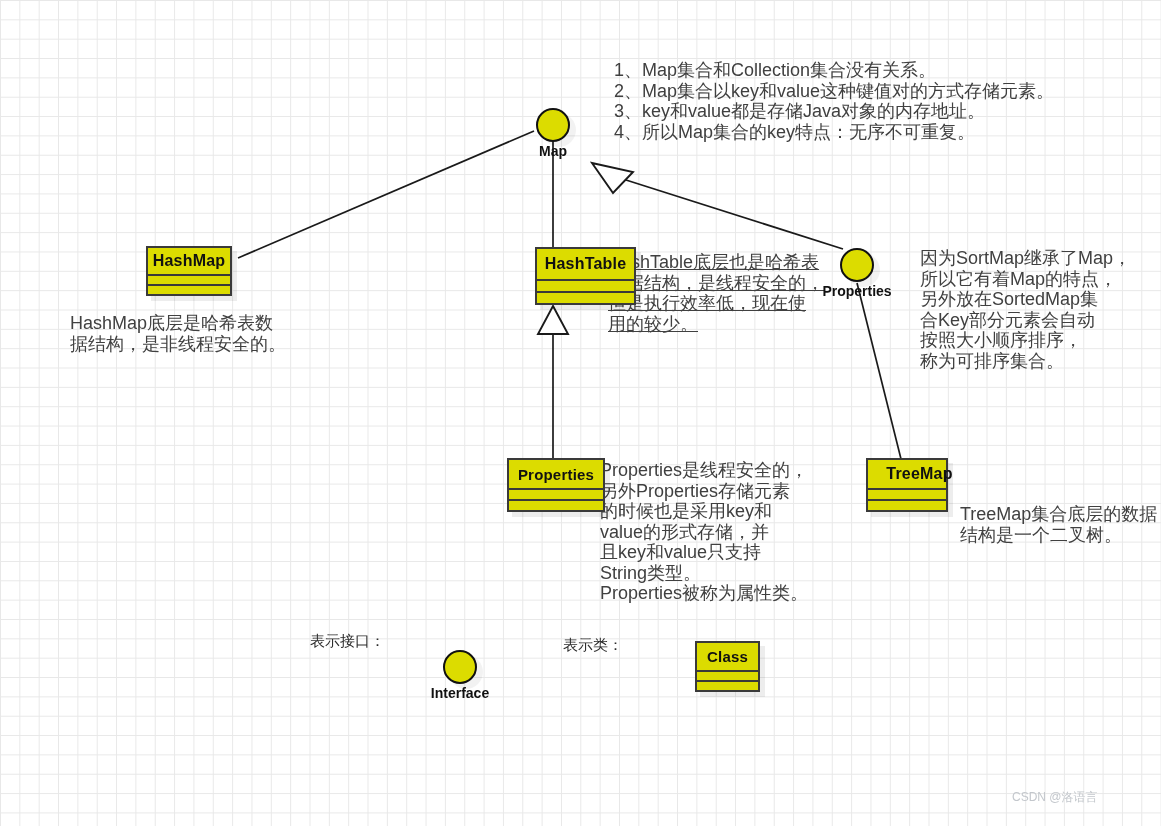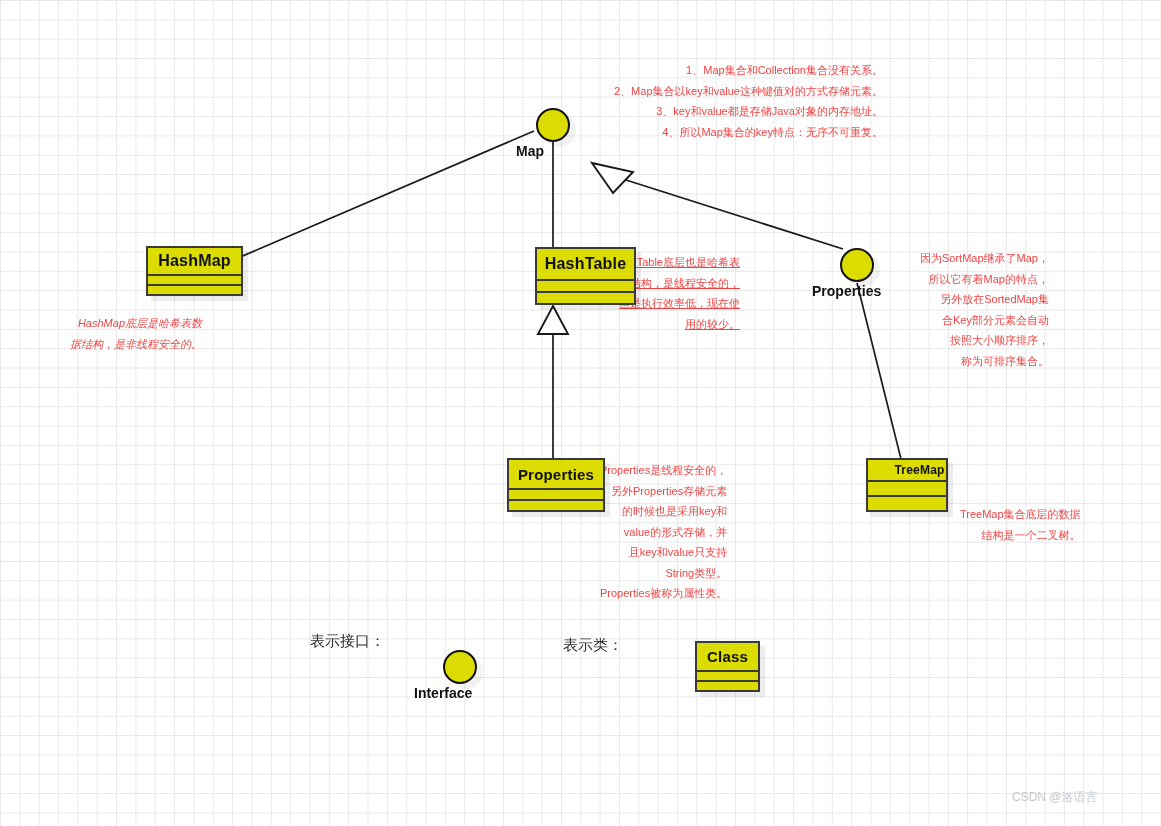--- a/index.html
+++ b/index.html
@@ -65,11 +65,10 @@
   
   .note {
     position: absolute;
-    color: #ef4444;
+    color: #404040;
     white-space: pre;
     line-height: 20.5px;
-    font-size: 11px;
-    text-align: right;
+    font-size: 18px;
   }
   .legend-label {
     position: absolute;

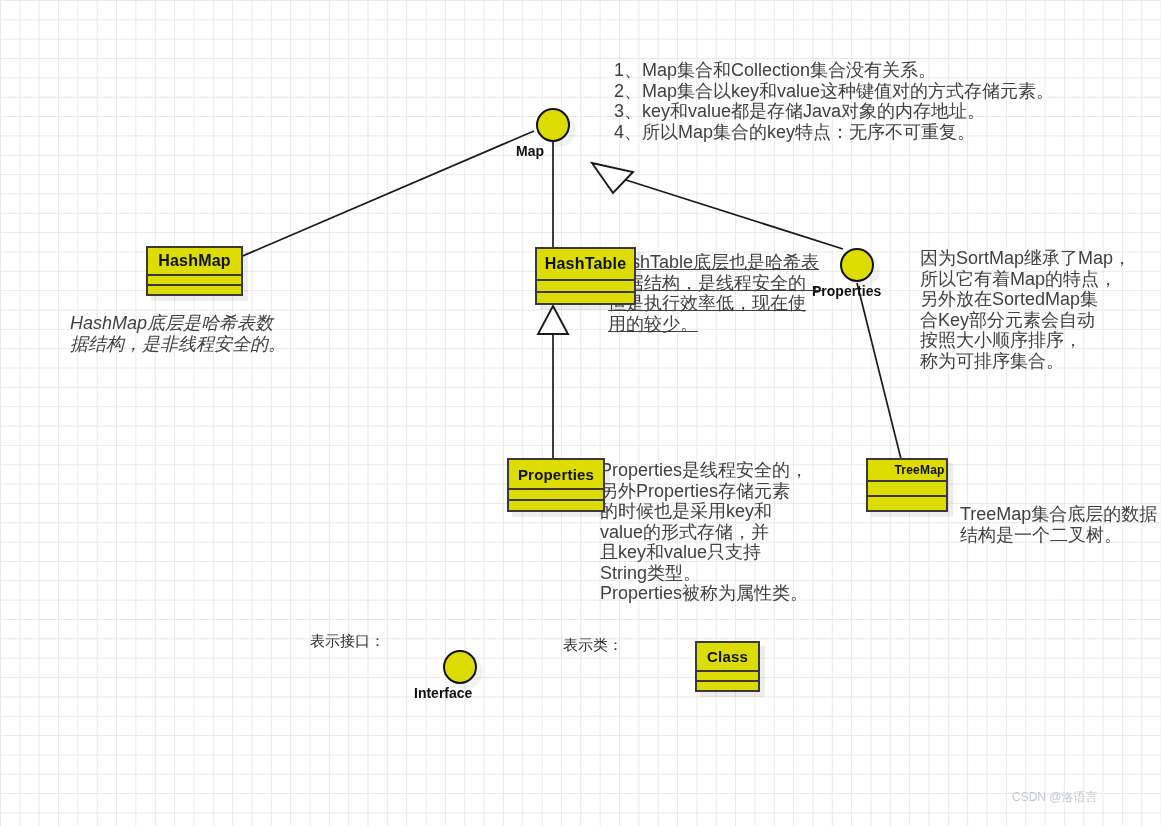--- a/index.html
+++ b/index.html
@@ -58,7 +58,7 @@
     font-weight: bold;
     font-size: 14px;
     color: #111;
-    text-align: left;
+    text-align: center;
     white-space: nowrap;
   }
 

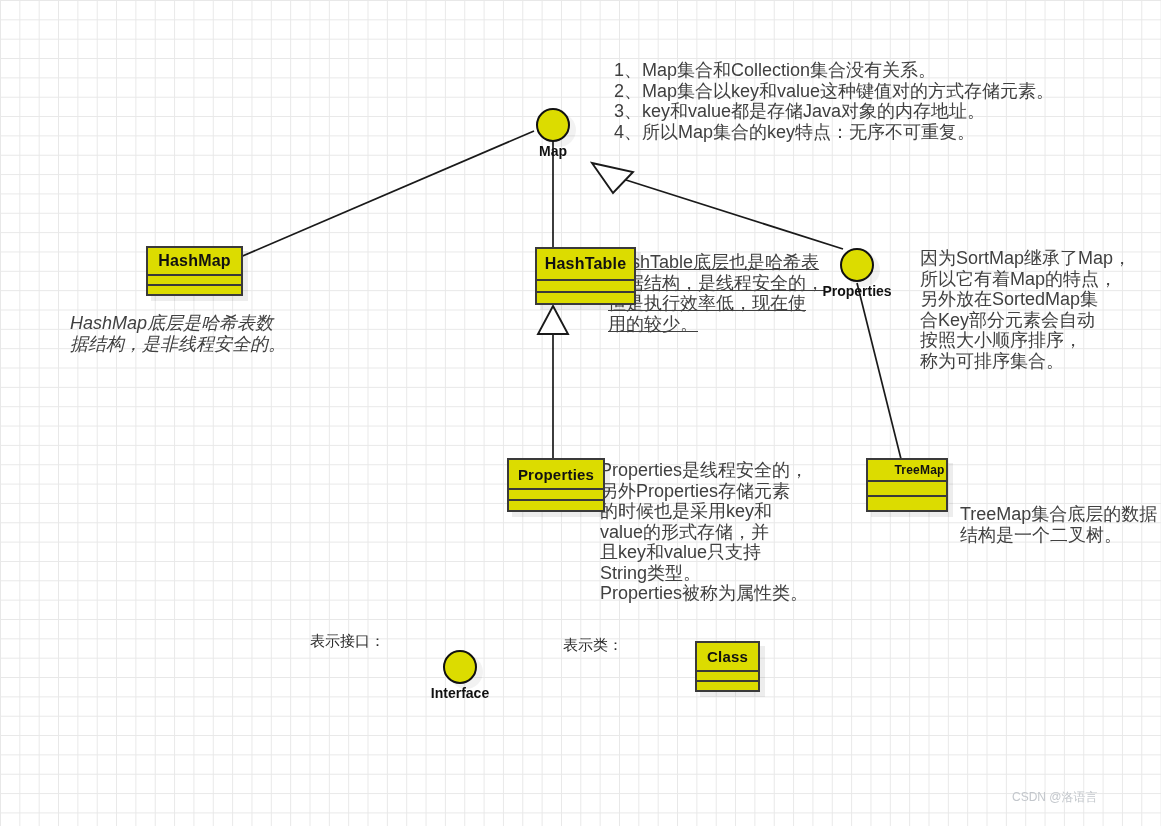--- a/index.html
+++ b/index.html
@@ -144,7 +144,7 @@
   <div class="i-label">Properties</div>
 </div>
 
-<div class="uml-class" style="left:146px; top:246px; width:97px; height:50px;">
+<div class="uml-class" style="left:146px; top:246px; width:86px; height:50px;">
   <div class="c-name" style="height:26px; font-size:16px;">HashMap</div>
   <div class="c-attrs"></div>
   <div class="c-ops"></div>

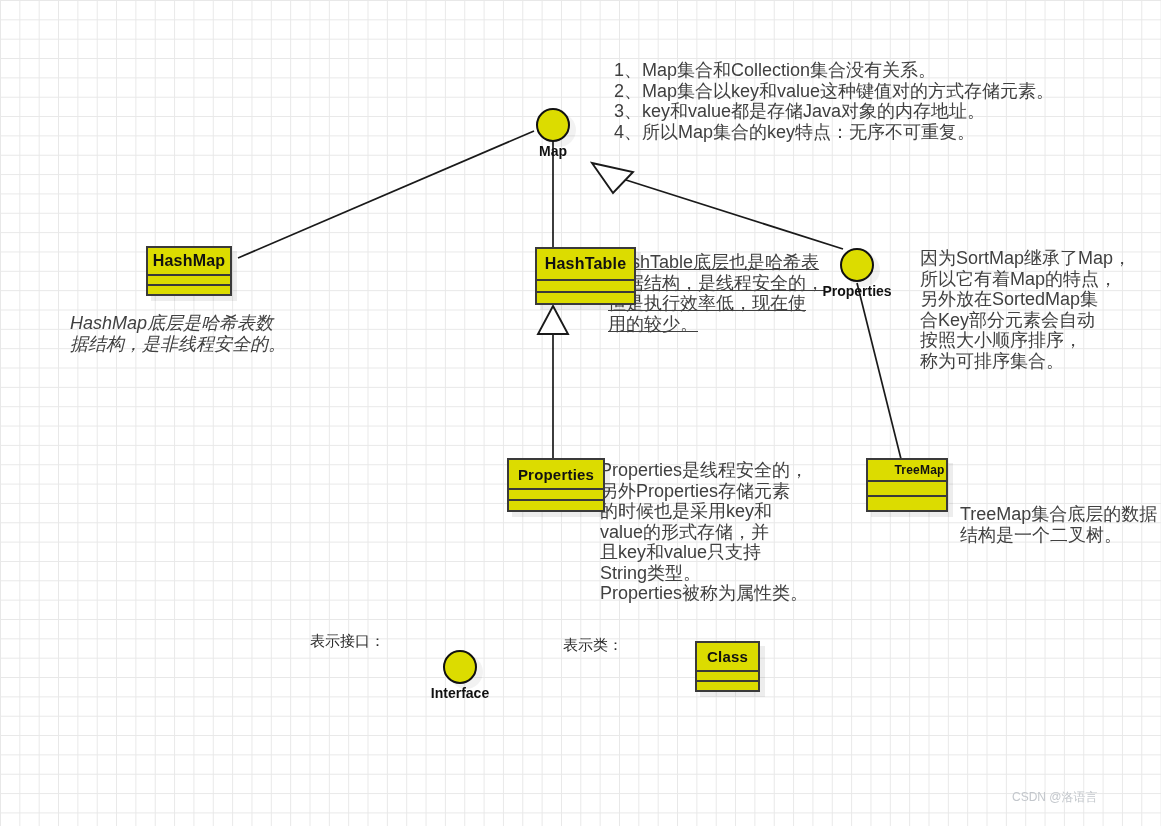--- a/index.html
+++ b/index.html
@@ -108,7 +108,7 @@
 3、key和value都是存储Java对象的内存地址。
 4、所以Map集合的key特点：无序不可重复。</div>
 
-<div class="note" style="left:70px; top:313px;font-style:italic;">HashMap底层是哈希表数
+<div class="note" style="left:70px; top:313px;">HashMap底层是哈希表数
 据结构，是非线程安全的。</div>
 
 <div class="note" style="left:608px; top:252px;text-decoration:underline;">HashTable底层也是哈希表

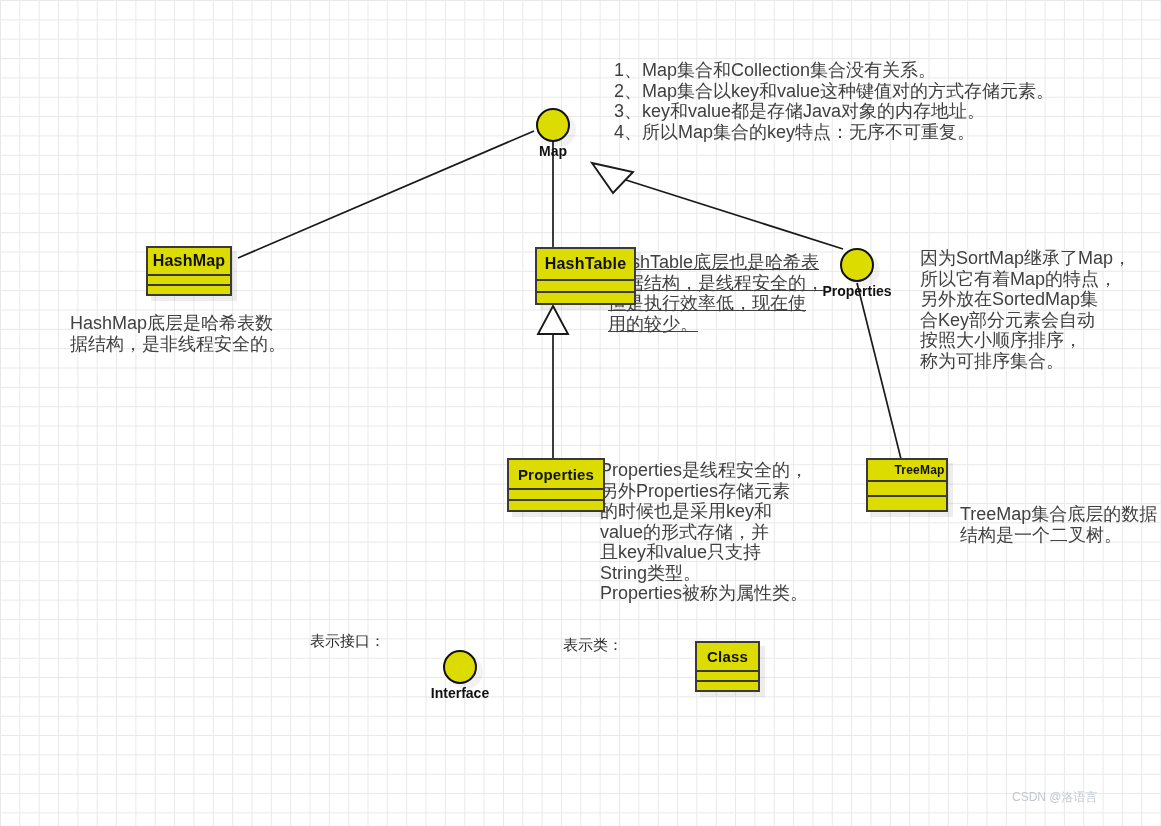--- a/index.html
+++ b/index.html
@@ -163,7 +163,7 @@
 </div>
 
 <div class="uml-class" style="left:866px; top:458px; width:82px; height:54px;">
-  <div class="c-name" style="height:20px; font-size:12px;padding-left:25px;">TreeMap</div>
+  <div class="c-name" style="height:28px; font-size:16px;padding-left:25px;">TreeMap</div>
   <div class="c-attrs"></div>
   <div class="c-ops"></div>
 </div>

